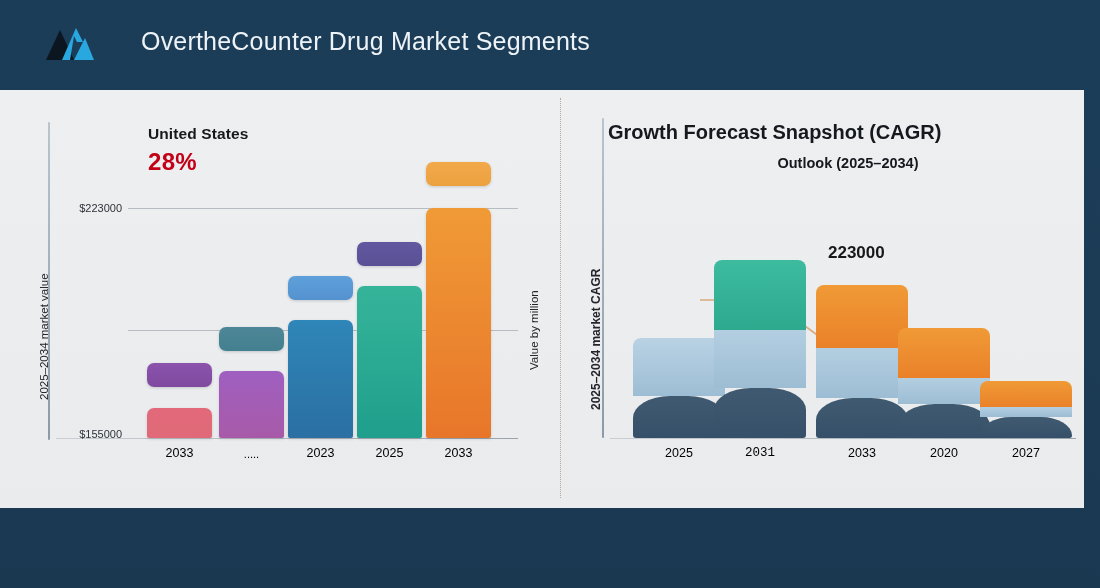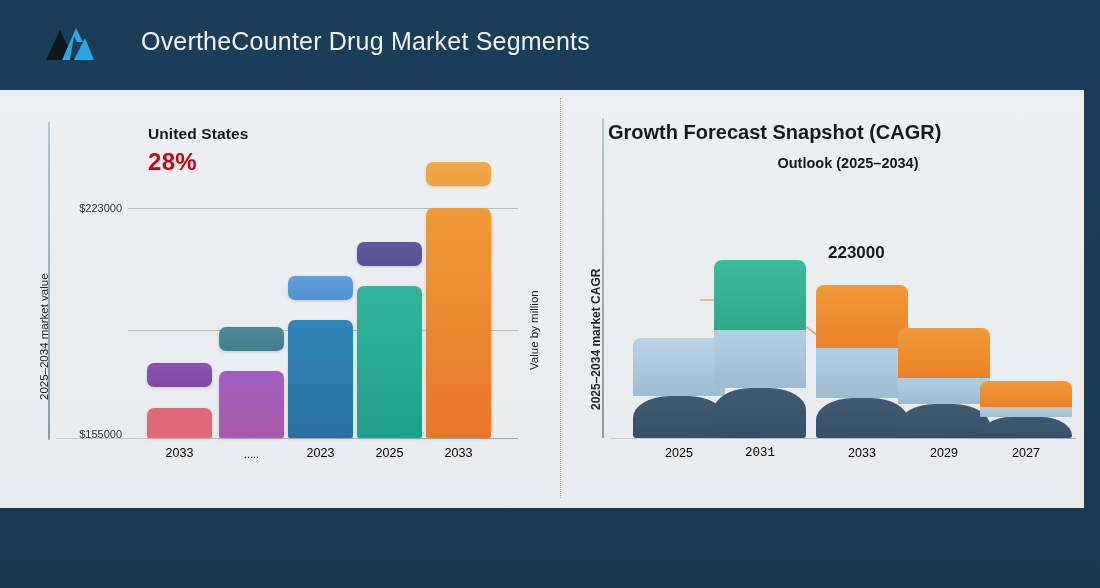--- a/index.html
+++ b/index.html
@@ -222,7 +222,7 @@
       <div class="xtick" style="left:633px; top:356px; width:92px;">2025</div>
       <div class="xtick" style="left:714px; top:356px; width:92px;font-family:Liberation Mono, monospace;">2031</div>
       <div class="xtick" style="left:816px; top:356px; width:92px;">2033</div>
-      <div class="xtick" style="left:898px; top:356px; width:92px;">2029</div>
+      <div class="xtick" style="left:898px; top:356px; width:92px;">2020</div>
       <div class="xtick" style="left:980px; top:356px; width:92px;">2027</div>
     </div>
   </div>

